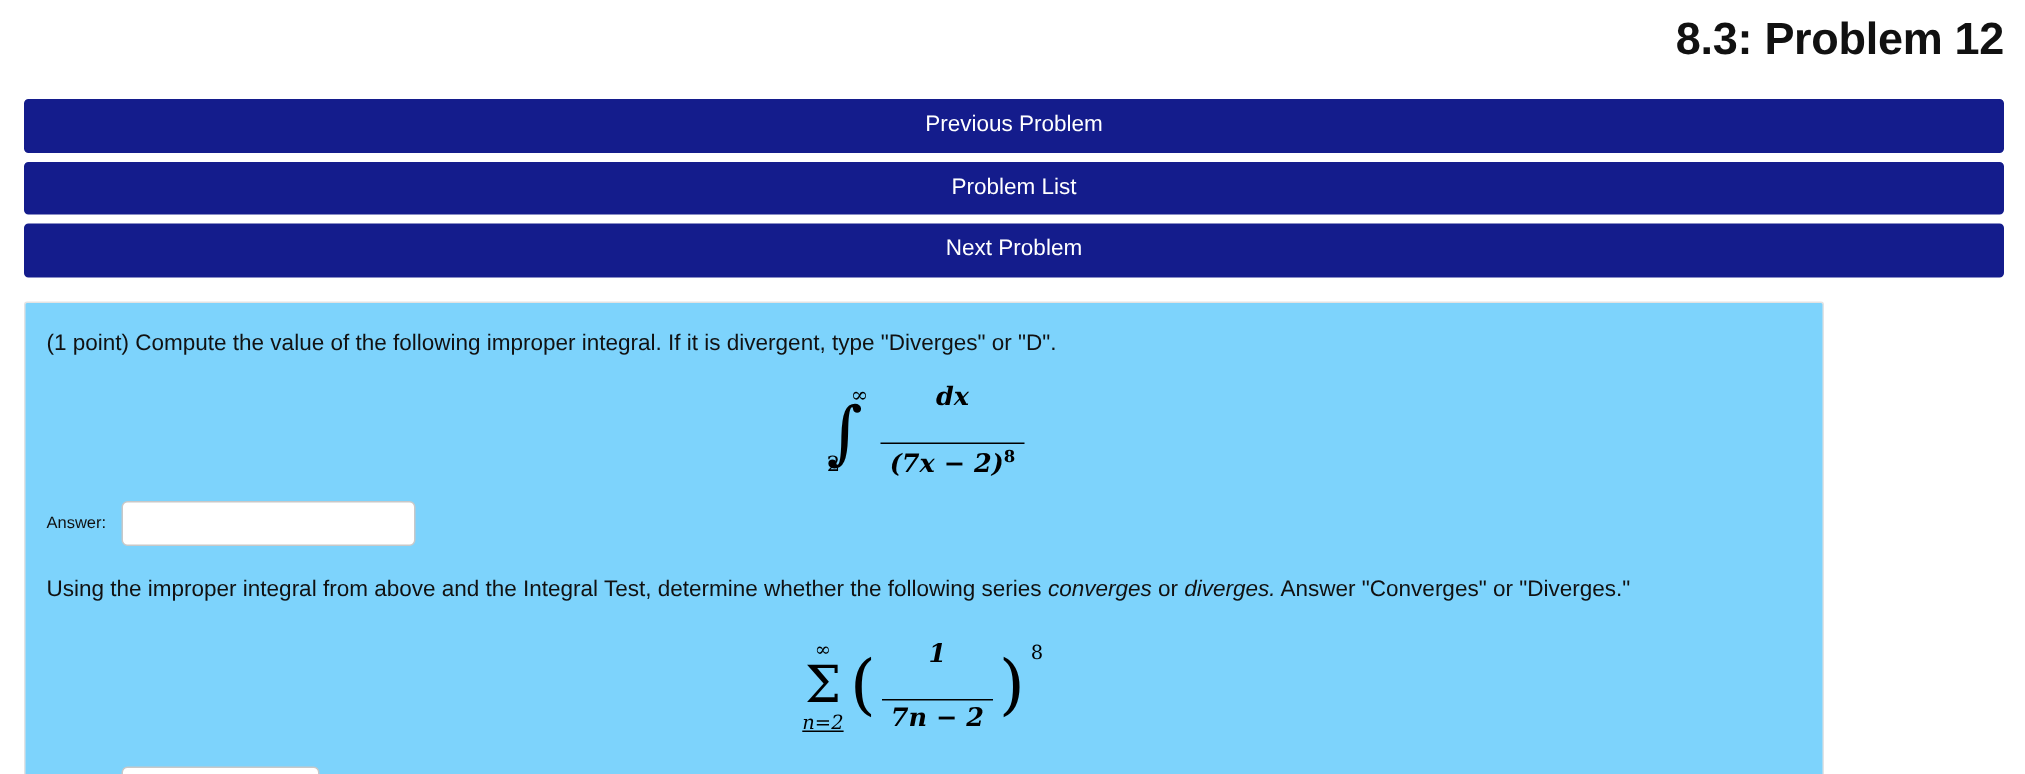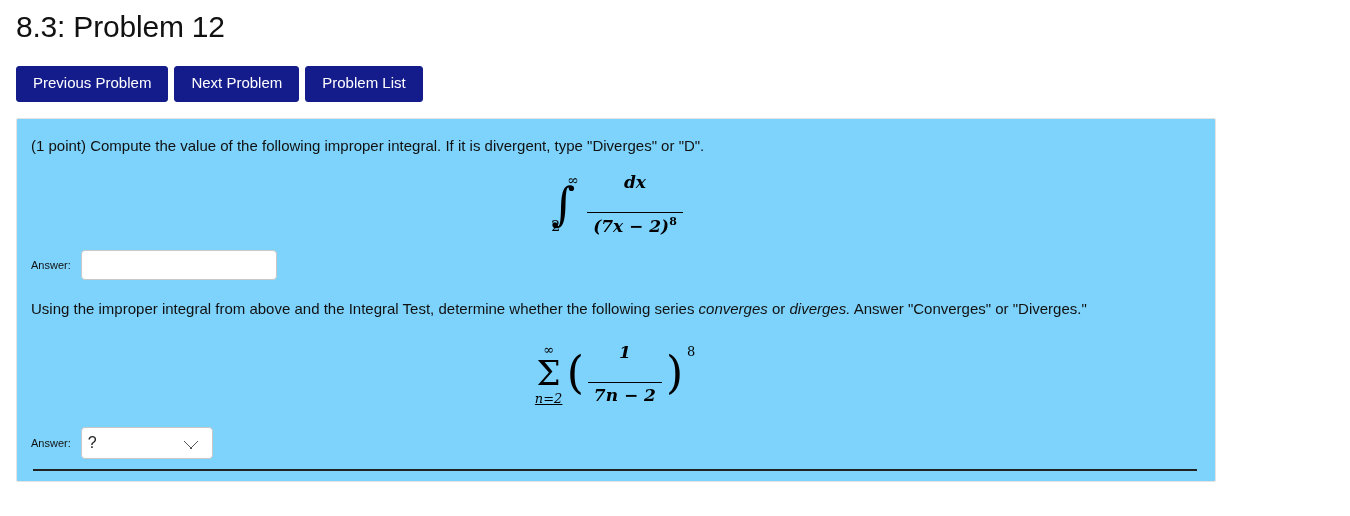--- a/index.html
+++ b/index.html
@@ -23,10 +23,11 @@
   }
   .page-title {
     font-size: 30px;
-    font-weight: normal;
+    font-weight: bold;
     margin: 10px 0 0 2px;
     letter-spacing: -0.2px;
     color: #111111;
+    text-align: right;
   }
   .nav-buttons {
     margin: 22px 0 0 2px;

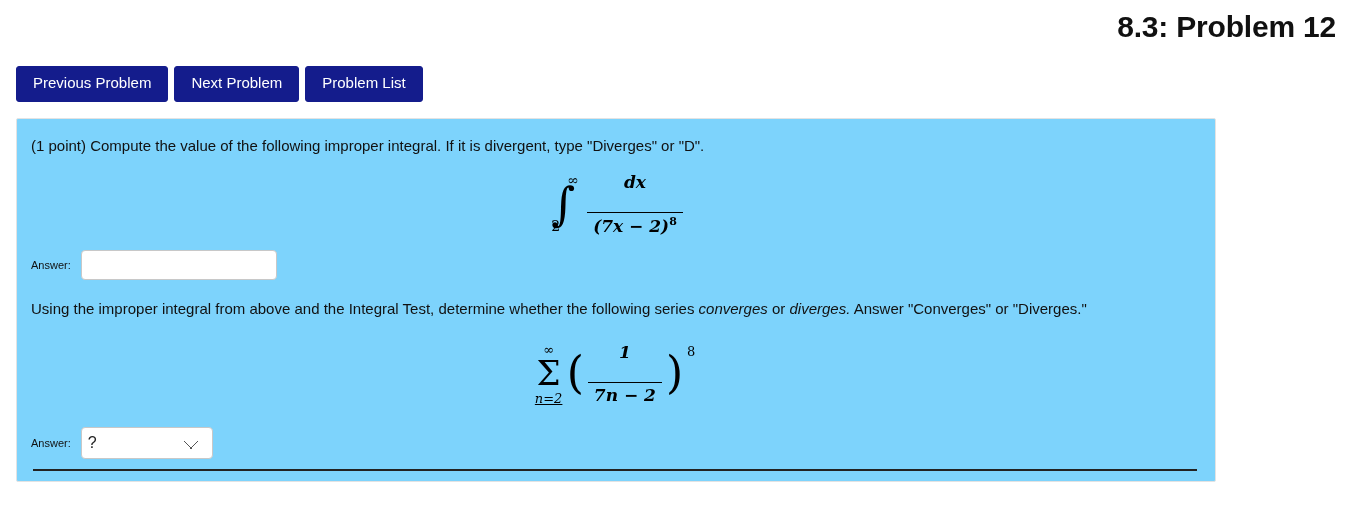--- a/index.html
+++ b/index.html
@@ -33,6 +33,7 @@
     margin: 22px 0 0 2px;
     display: flex;
     gap: 6px;
+    flex-direction: column;
   }
   .nav-button {
     background: #141c8c;

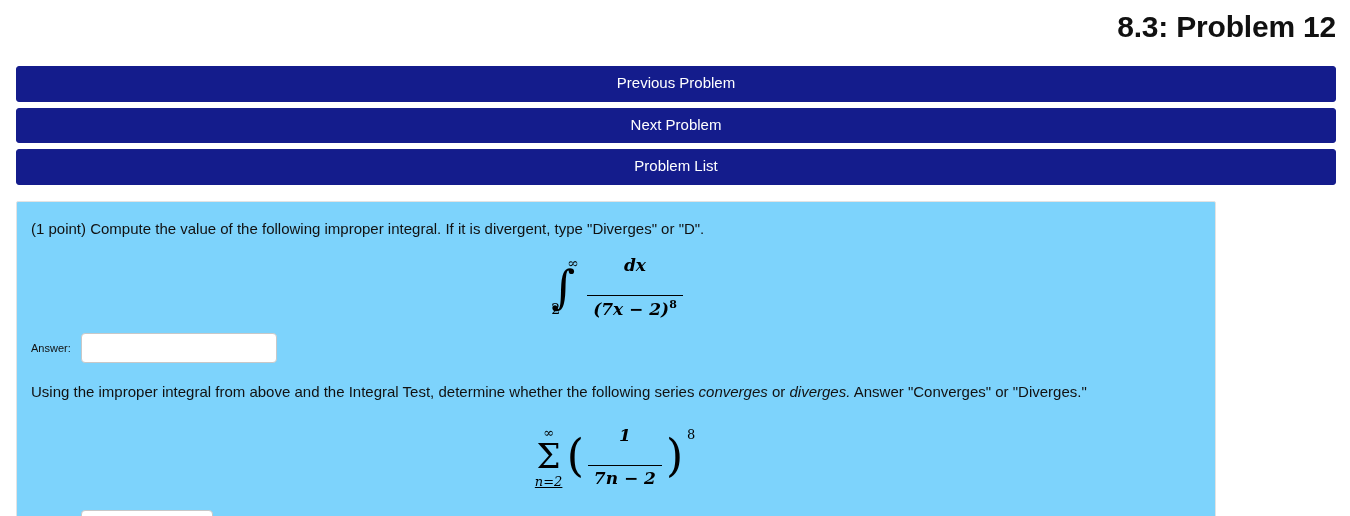--- a/index.html
+++ b/index.html
@@ -237,8 +237,8 @@
 
   <div class="nav-buttons">
     <button class="nav-button">Previous Problem</button>
+    <button class="nav-button">Problem List</button>
     <button class="nav-button">Next Problem</button>
-    <button class="nav-button">Problem List</button>
   </div>
 
   <div class="problem-panel">

